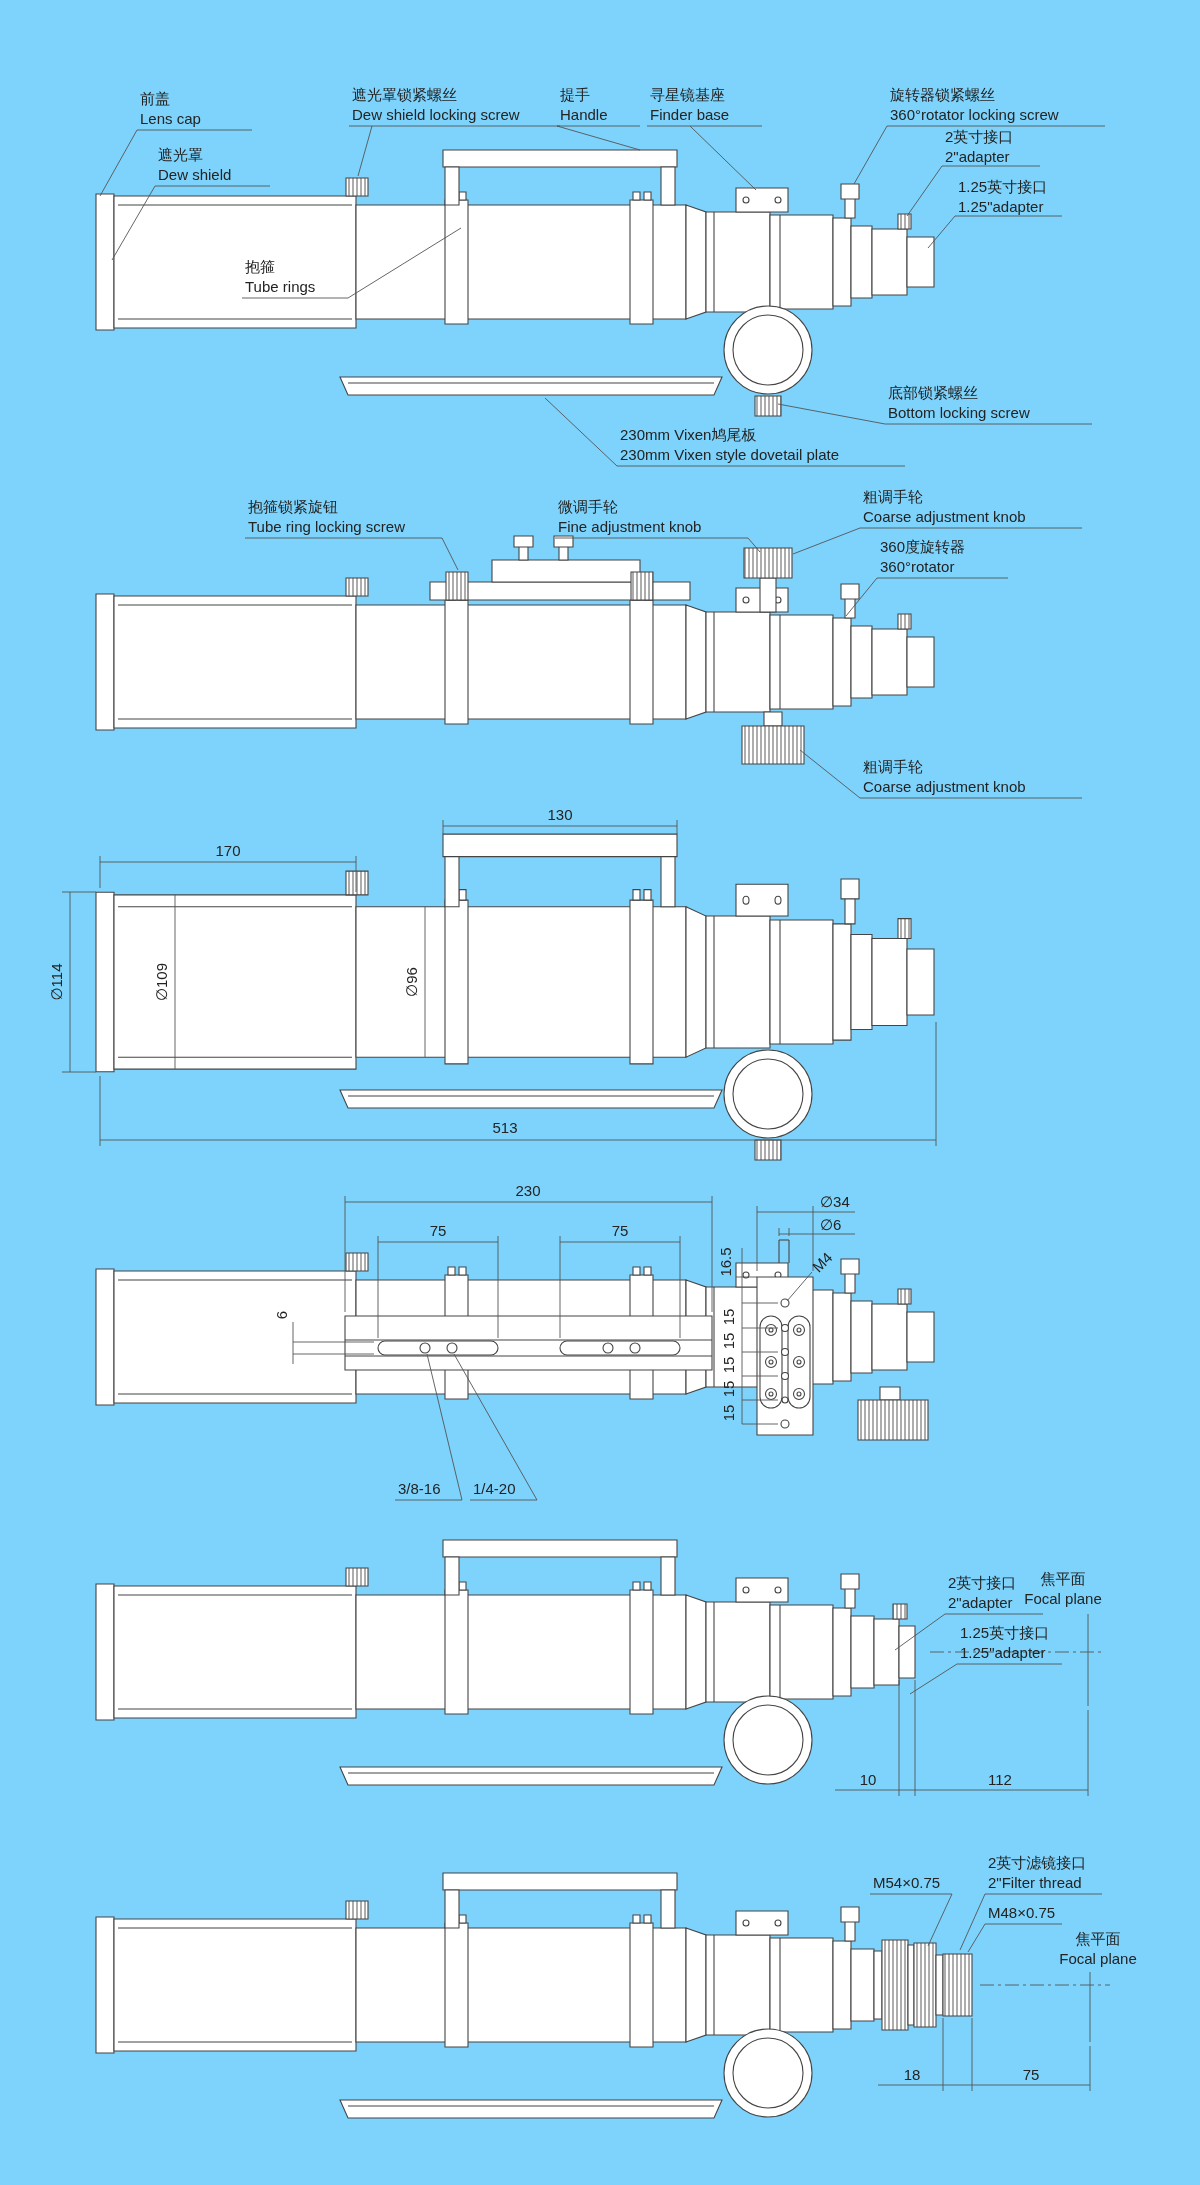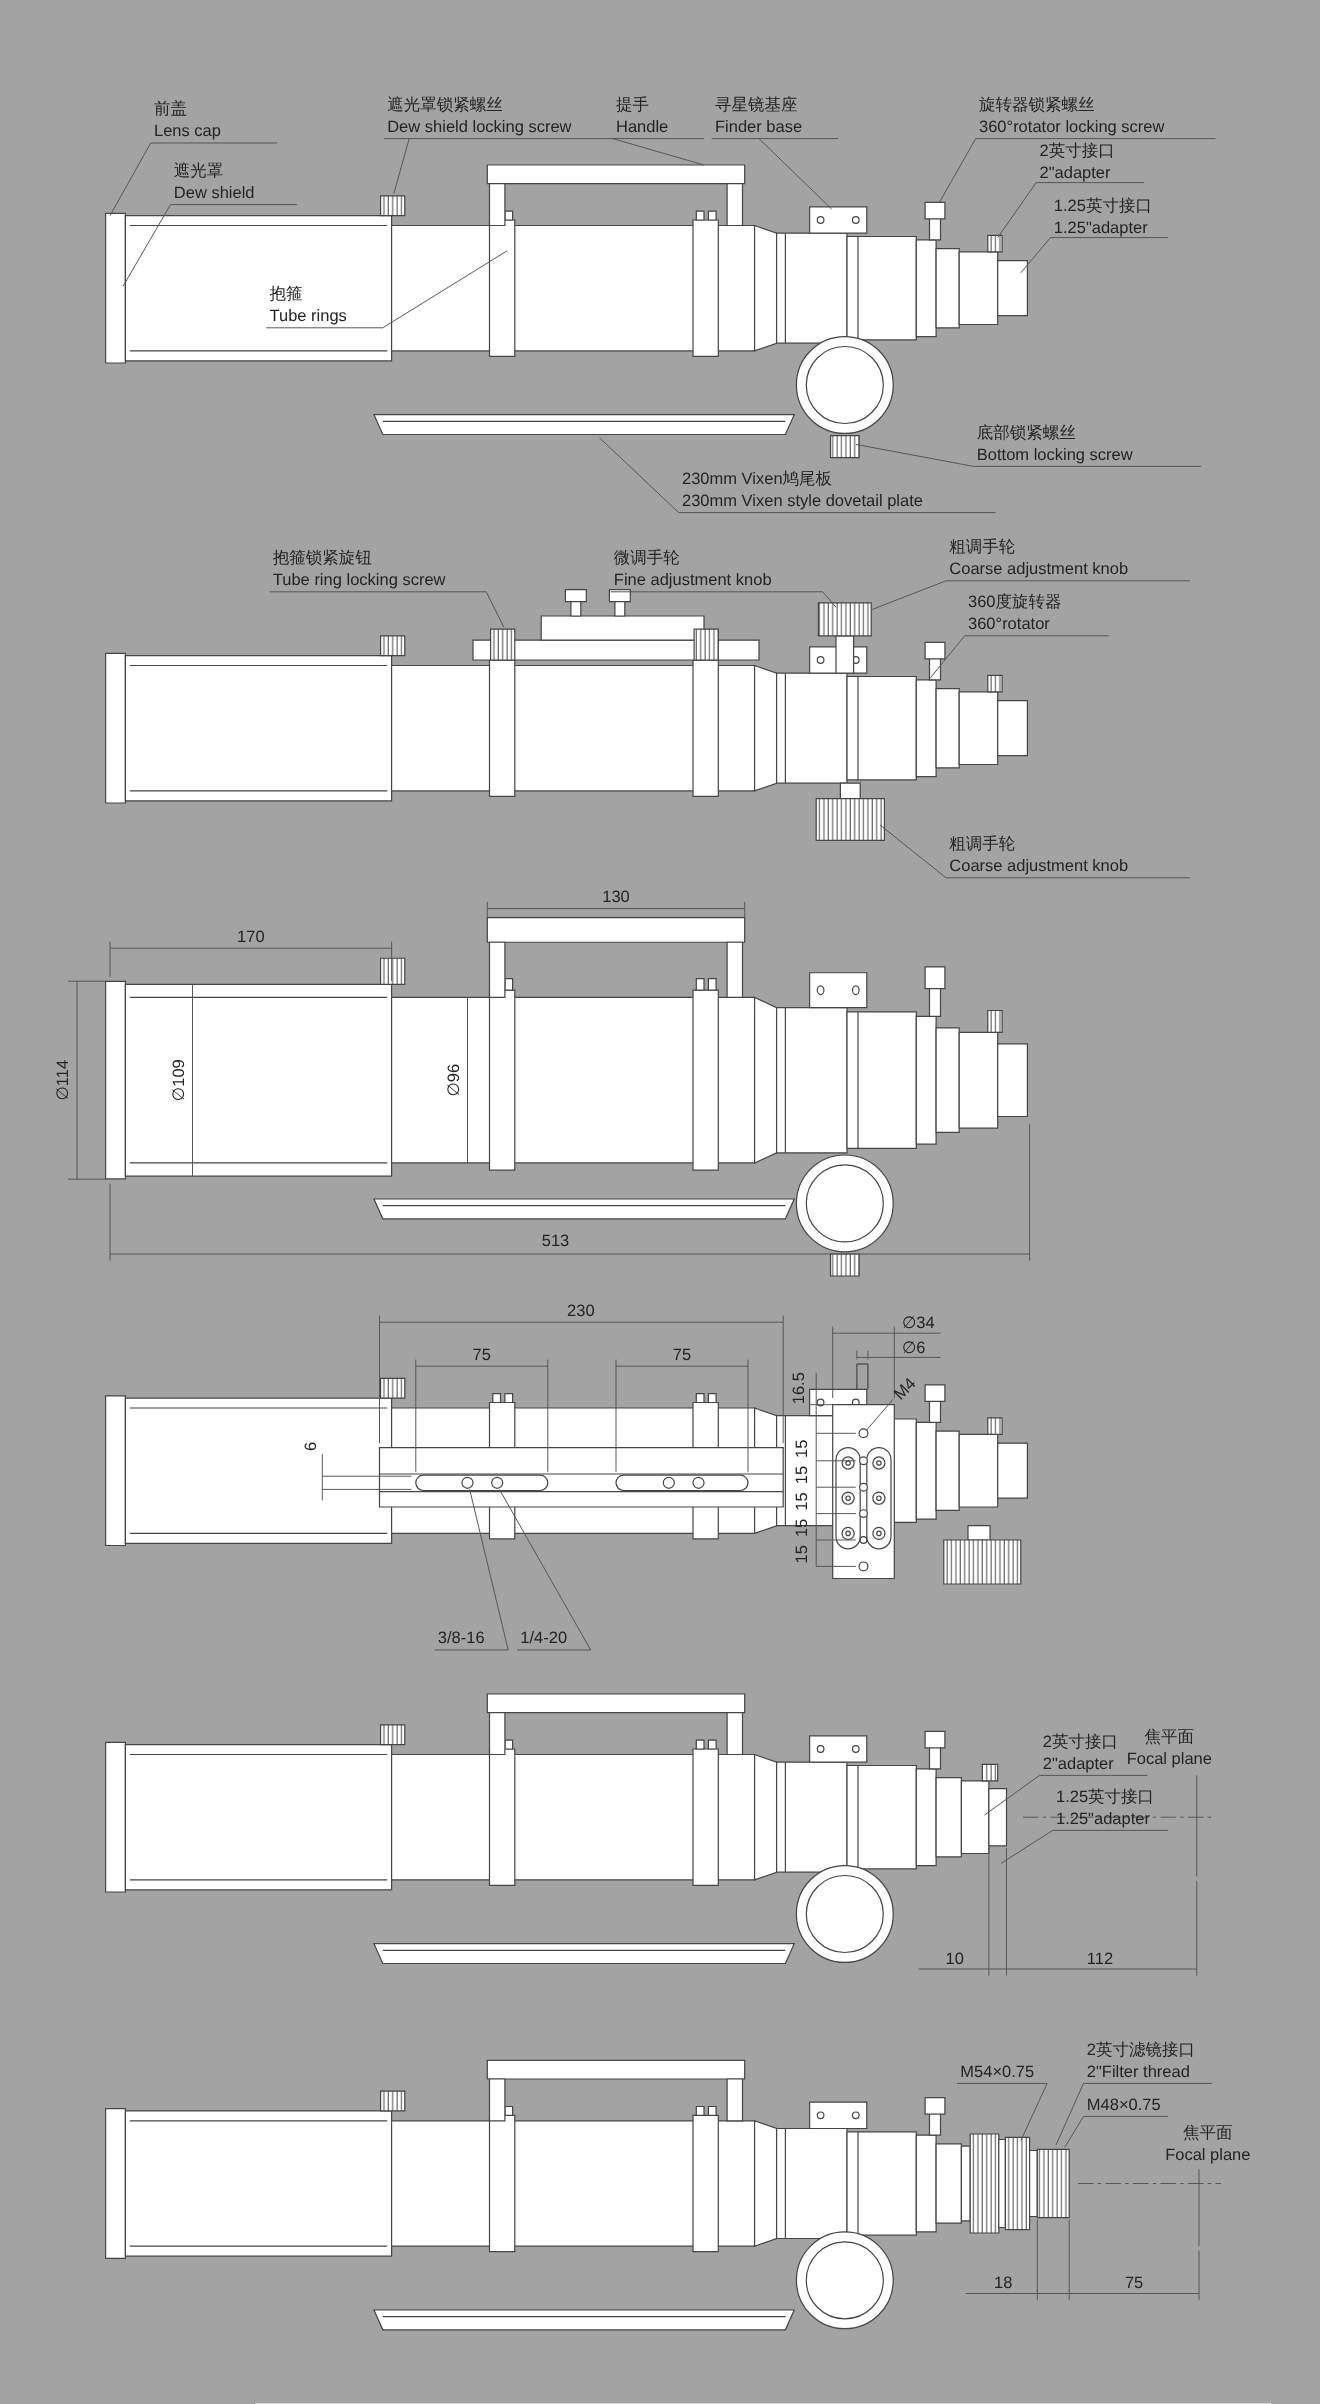--- a/index.html
+++ b/index.html
@@ -3,7 +3,7 @@
 <meta charset="utf-8">
 <style>
   html,body{margin:0;padding:0;background:#fff;}
-  #stage{position:relative;width:1200px;height:2185px;background:#a3a3a3;overflow:hidden;
+  #stage{position:relative;width:1200px;height:2185px;background:#7dd3fc;overflow:hidden;
          font-family:"Liberation Sans","DejaVu Sans",sans-serif;}
   svg{position:absolute;top:0;left:0;}
   svg *{vector-effect:non-scaling-stroke;}

